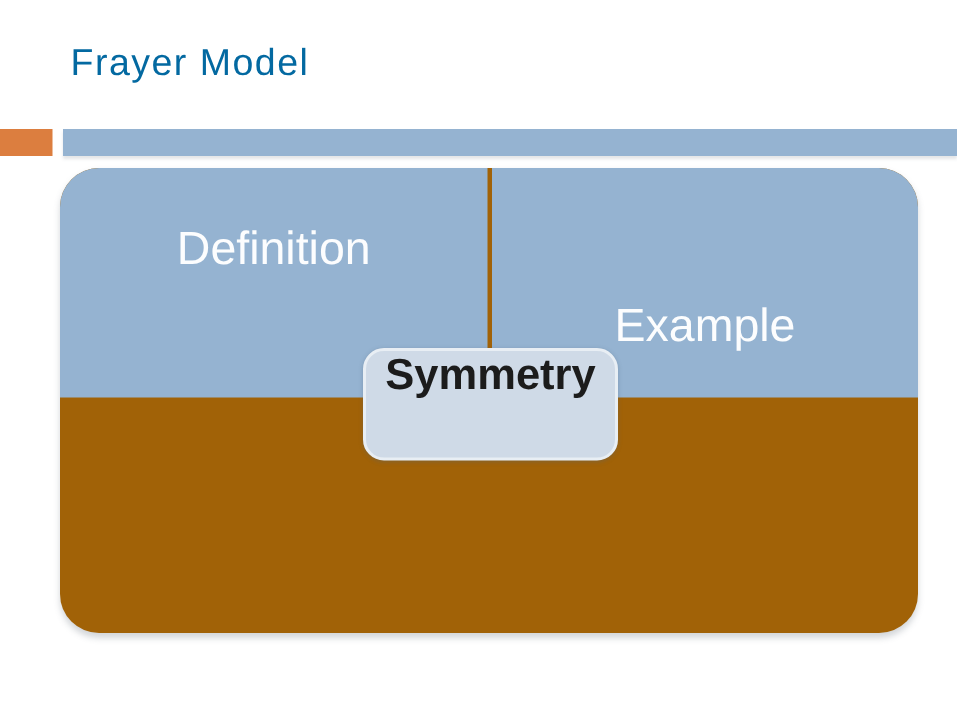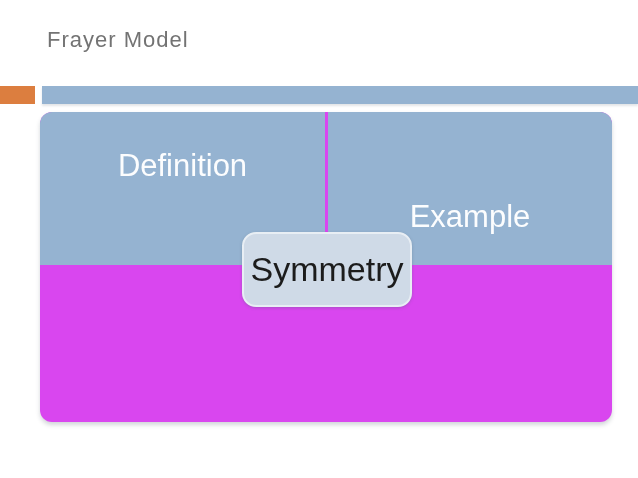--- a/index.html
+++ b/index.html
@@ -21,10 +21,10 @@
     position: absolute;
     left: 47px;
     top: 26px;
-    font-size: 22px;
+    font-size: 25px;
     line-height: 1.3;
     letter-spacing: 1px;
-    color: #737373;
+    color: #0369a1;
     font-weight: 400;
   }
 

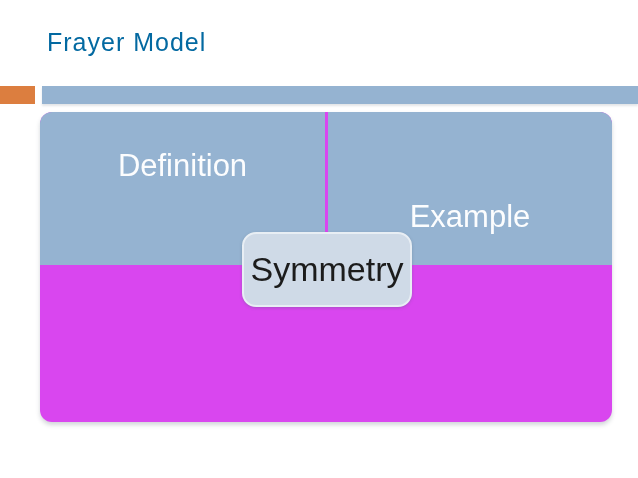--- a/index.html
+++ b/index.html
@@ -58,8 +58,8 @@
     grid-template-columns: 285px 284px;
     grid-template-rows: 153px 154px;
     gap: 3px;
-    background: #d946ef;
-    border-radius: 12px;
+    background: #a16207;
+    border-radius: 26px;
     overflow: hidden;
     box-shadow: 0 3px 4px rgba(110,120,130,0.30);
   }

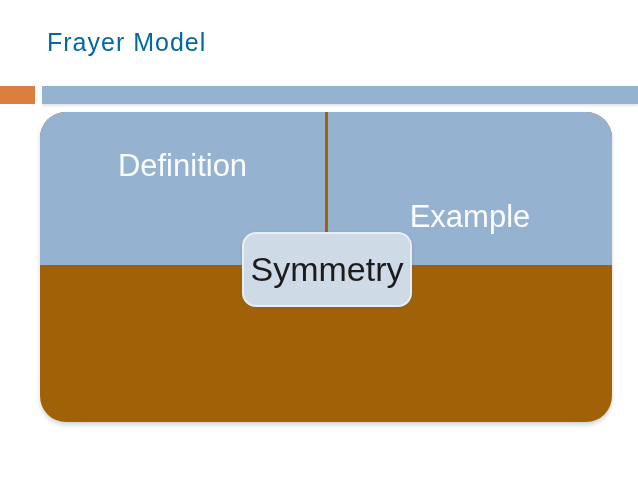--- a/index.html
+++ b/index.html
@@ -87,12 +87,12 @@
     border: 2px solid #e8eef4;
     border-radius: 14px;
     display: flex;
-    align-items: center;
     justify-content: center;
-    font-size: 34px;
+    font-size: 29px;
     color: #1c1c1c;
     box-shadow: 0 1px 3px rgba(80,100,120,0.35);
     z-index: 2;
+    font-weight: bold;
   }
 </style>
 </head>

